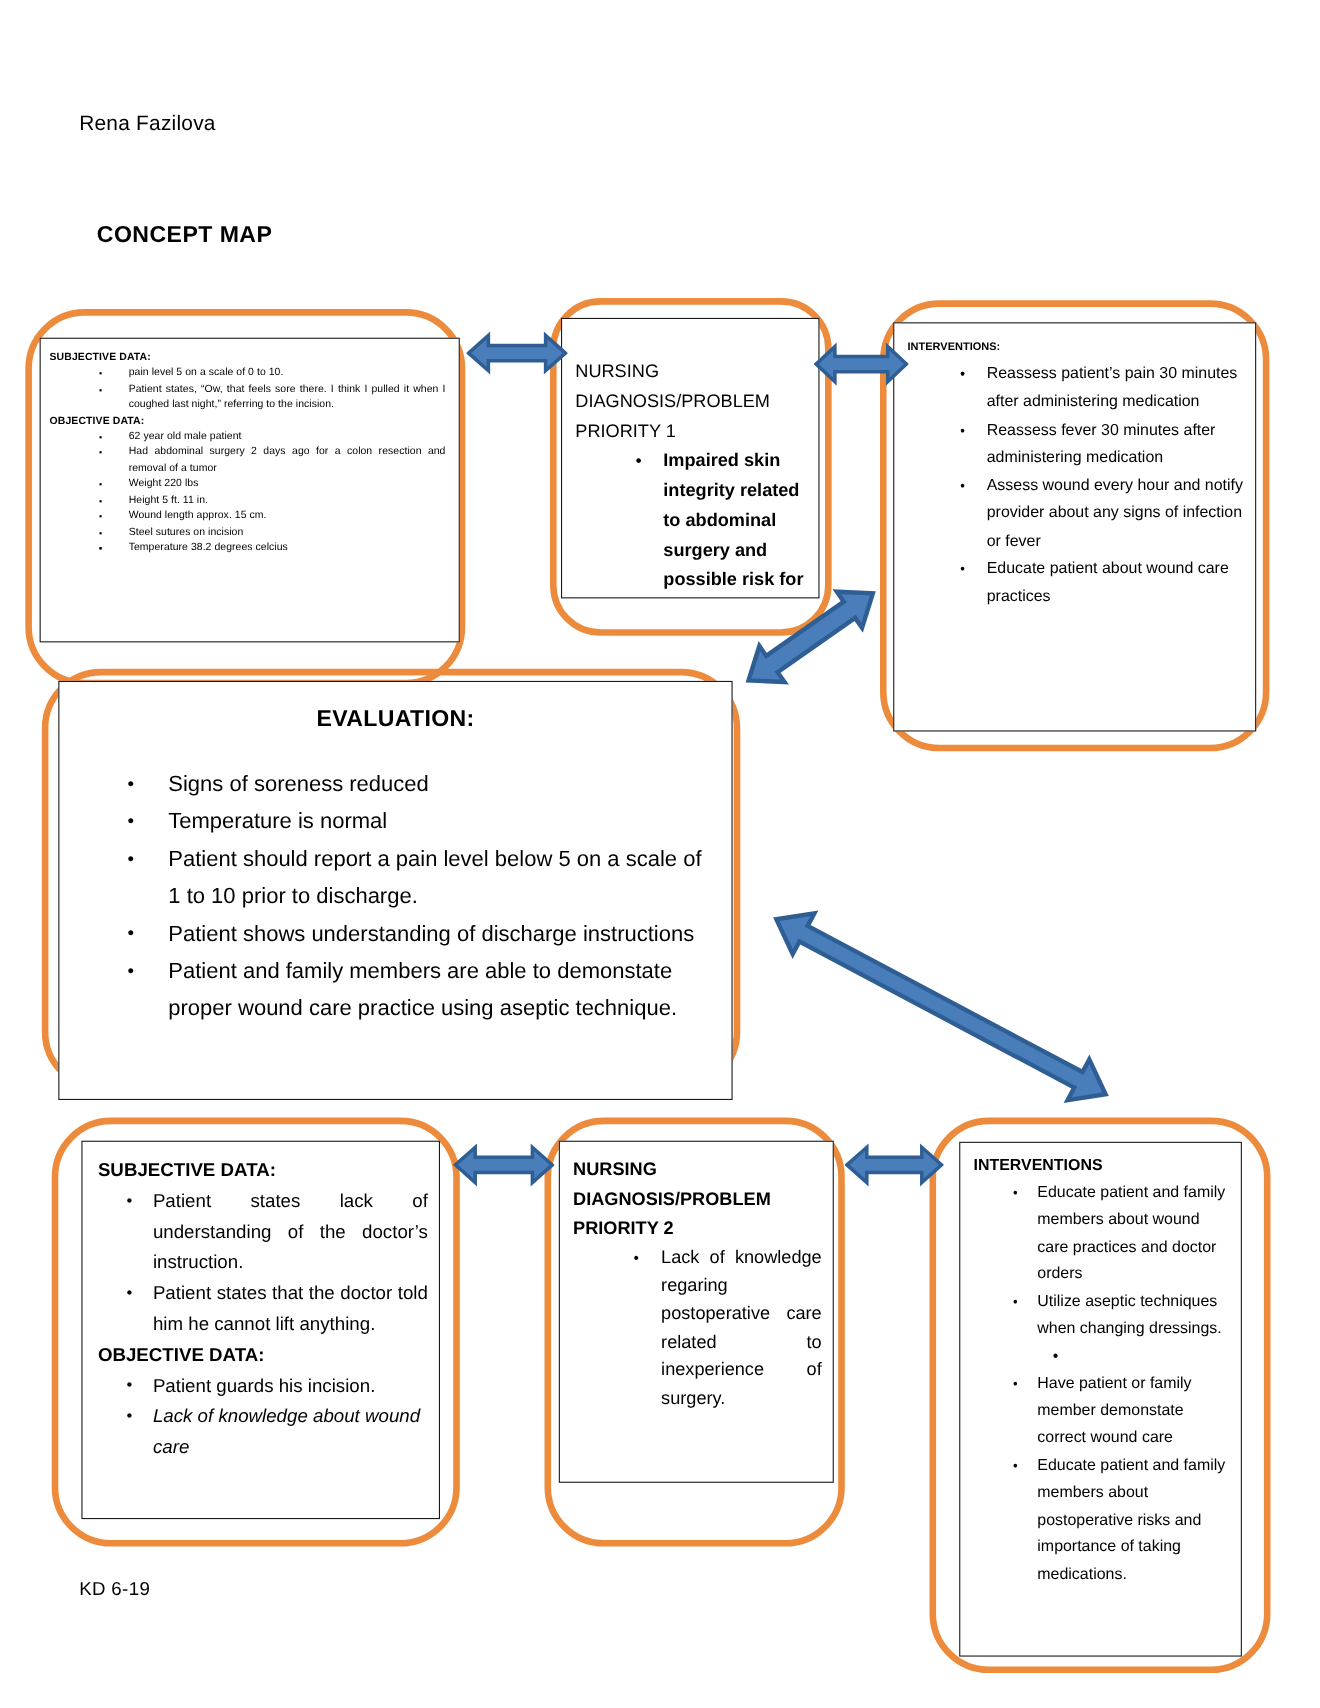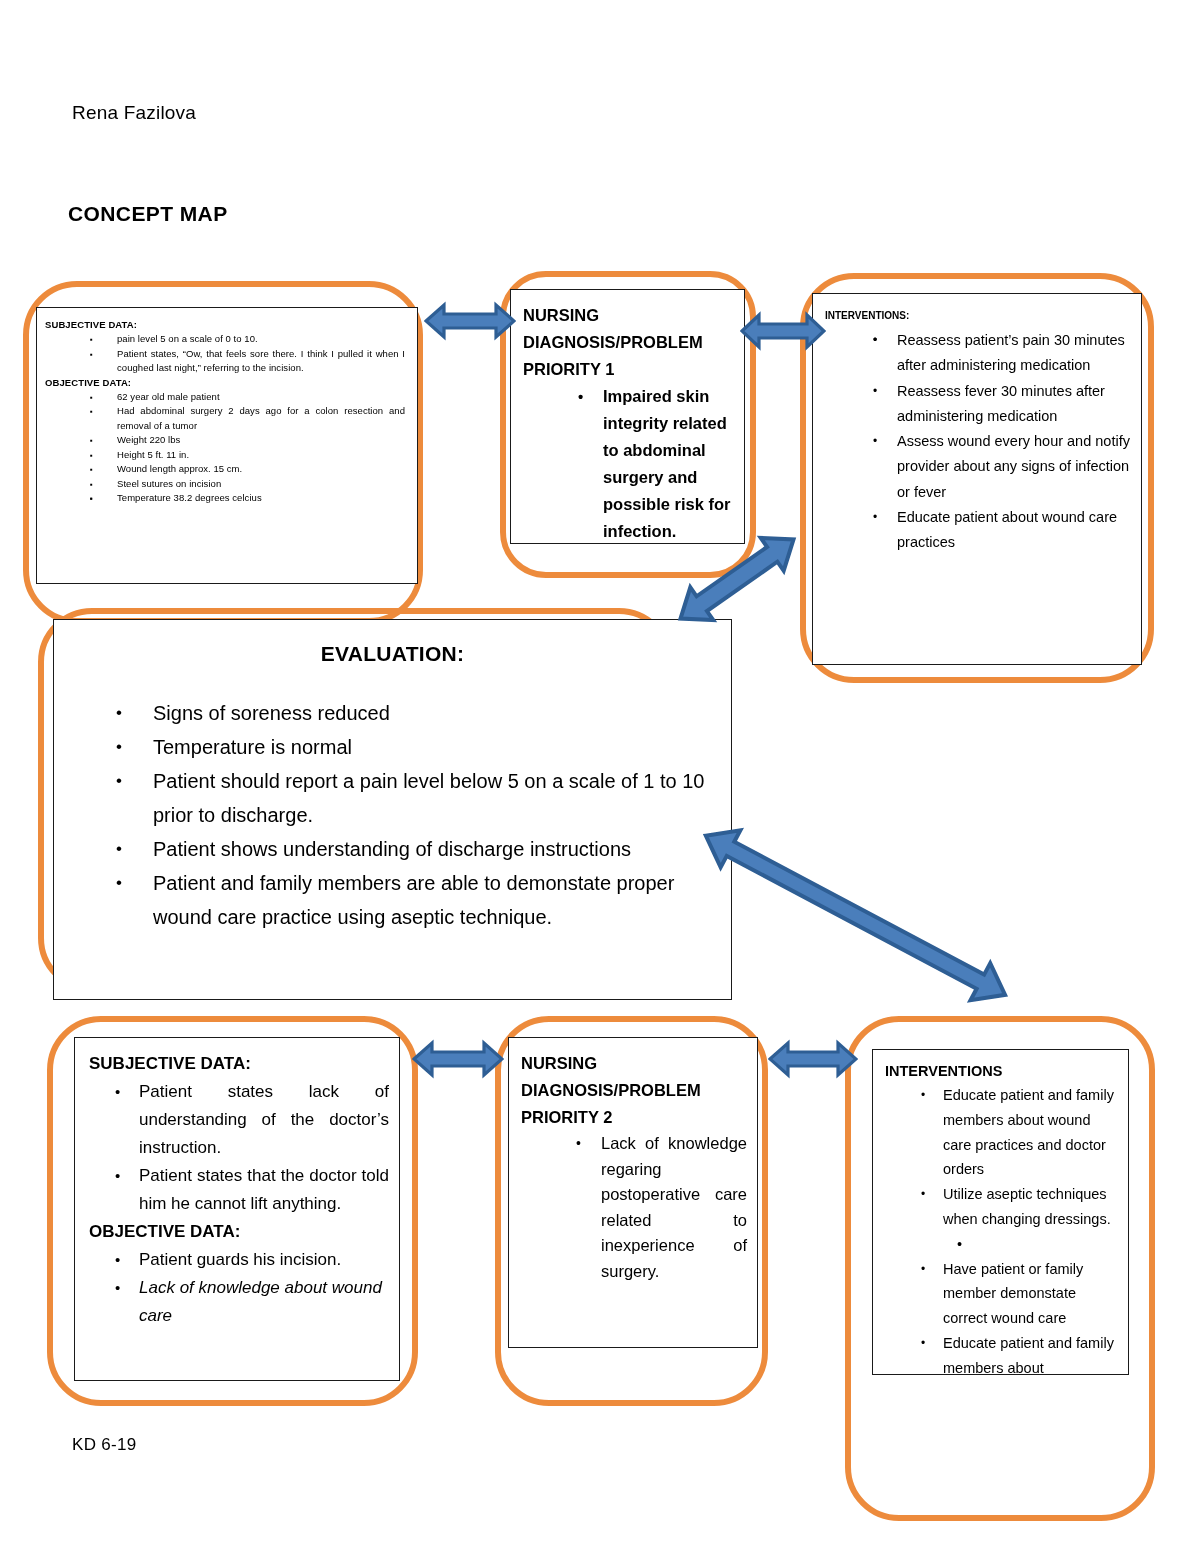--- a/index.html
+++ b/index.html
@@ -18,7 +18,7 @@
     font-size:19px;font-weight:400;letter-spacing:.2px;
   }
   .maptitle{
-    position:absolute;left:68px;top:202px;
+    position:absolute;left:88px;top:202px;
     font-size:21px;font-weight:700;letter-spacing:.4px;text-align:center;
   }
   .footer{

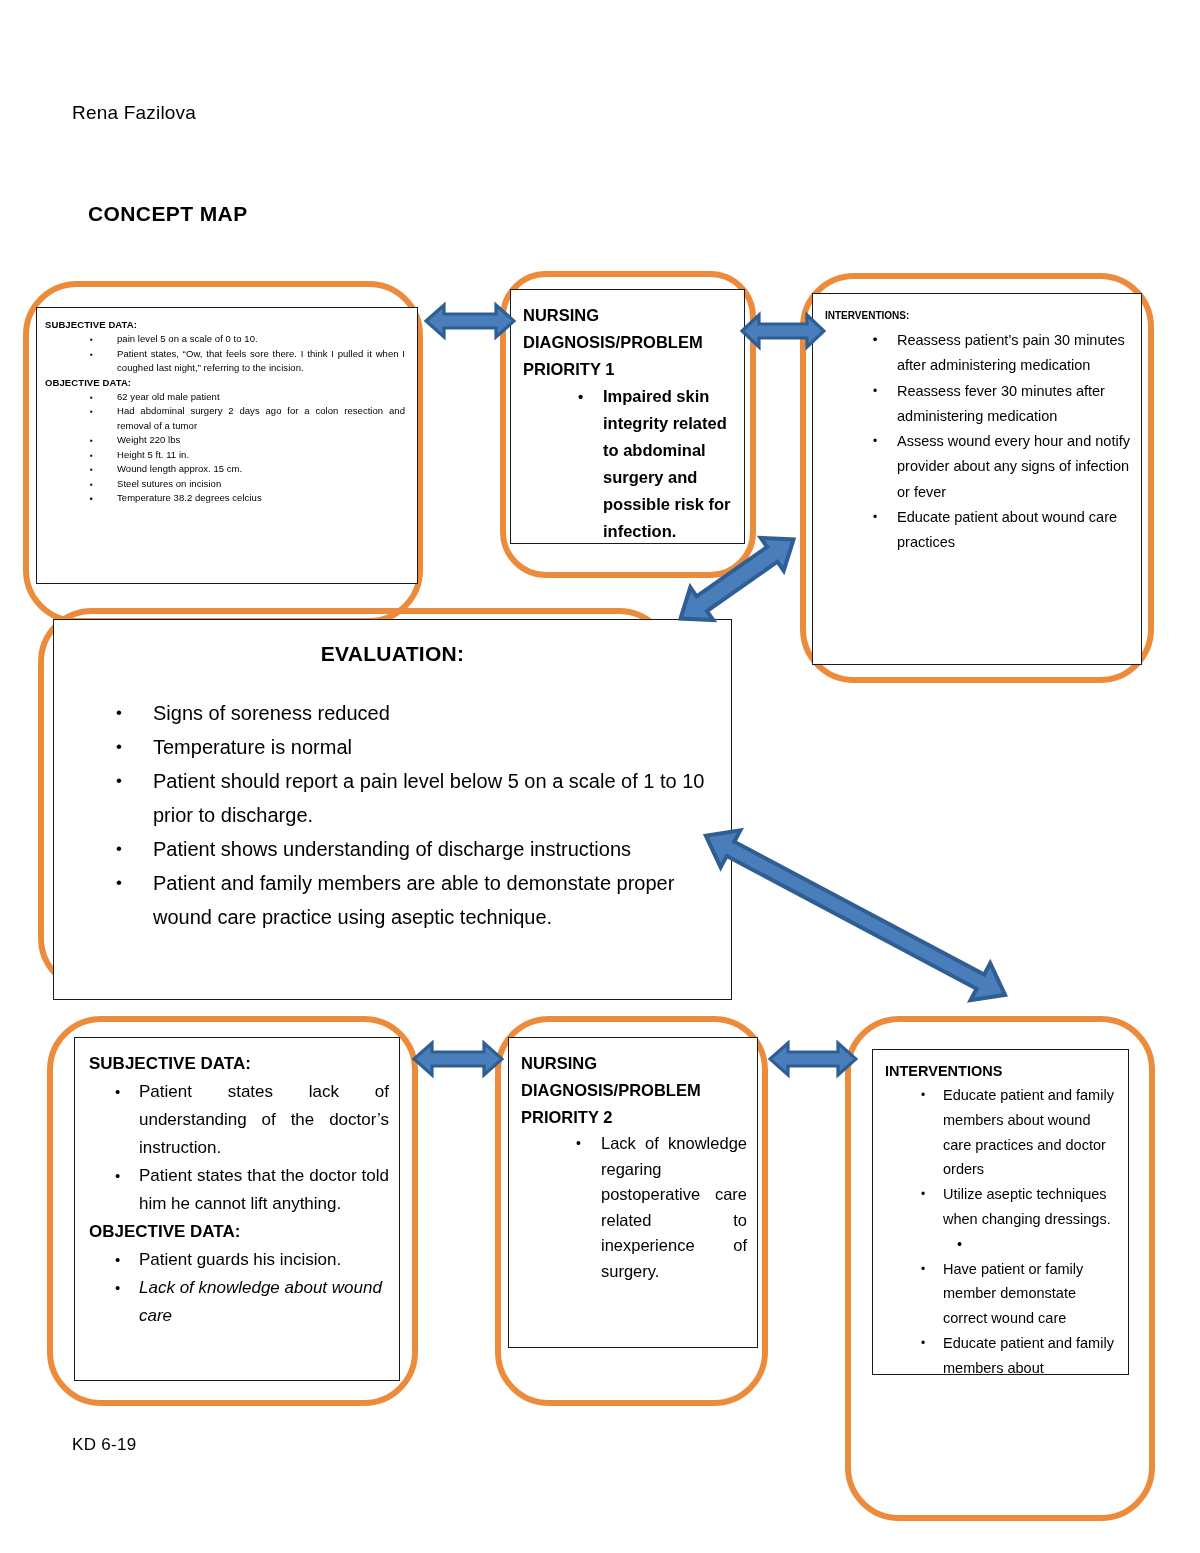--- a/index.html
+++ b/index.html
@@ -63,7 +63,7 @@
 
   
   #box-diagnosis-1{left:510px;top:289px;width:235px;height:255px;padding:12px 8px 0 12px;}
-  #box-diagnosis-1 .hd{font-size:16.5px;line-height:27px;font-weight:700;}
+  #box-diagnosis-1 .hd{font-size:16.5px;line-height:27px;font-weight:400;margin-top:23px;}
   #box-diagnosis-1 ul.bl > li{
     font-size:16.5px;line-height:27px;padding-left:80px;font-weight:700;
   }

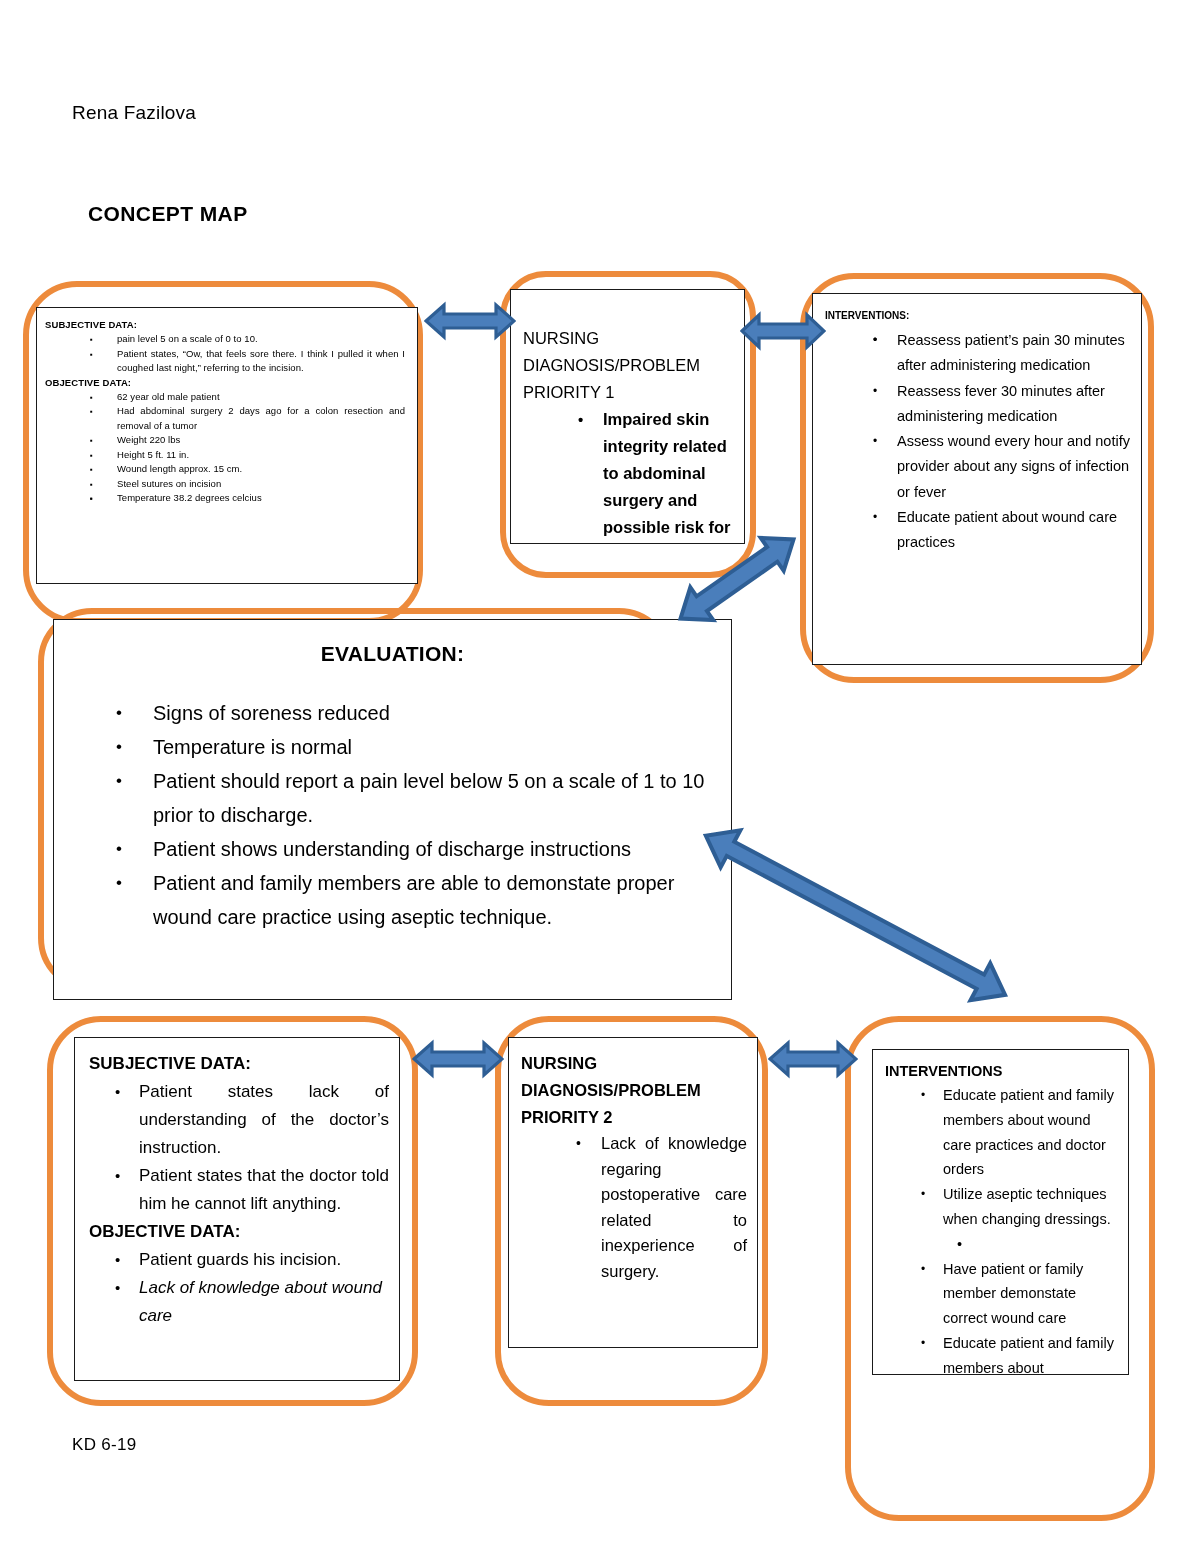--- a/index.html
+++ b/index.html
@@ -78,7 +78,7 @@
   #box-interventions-1 ul.bl > li .bu{left:48px;top:0;font-size:12px;line-height:25.3px;}
 
   
-  #box-evaluation{left:53px;top:619px;width:679px;height:381px;padding:0 14px 0 14px;}
+  #box-evaluation{left:53px;top:619px;width:613px;height:381px;padding:0 14px 0 14px;}
   #box-evaluation .evtitle{
     text-align:center;font-size:21px;font-weight:700;margin-top:22px;letter-spacing:.3px;
   }

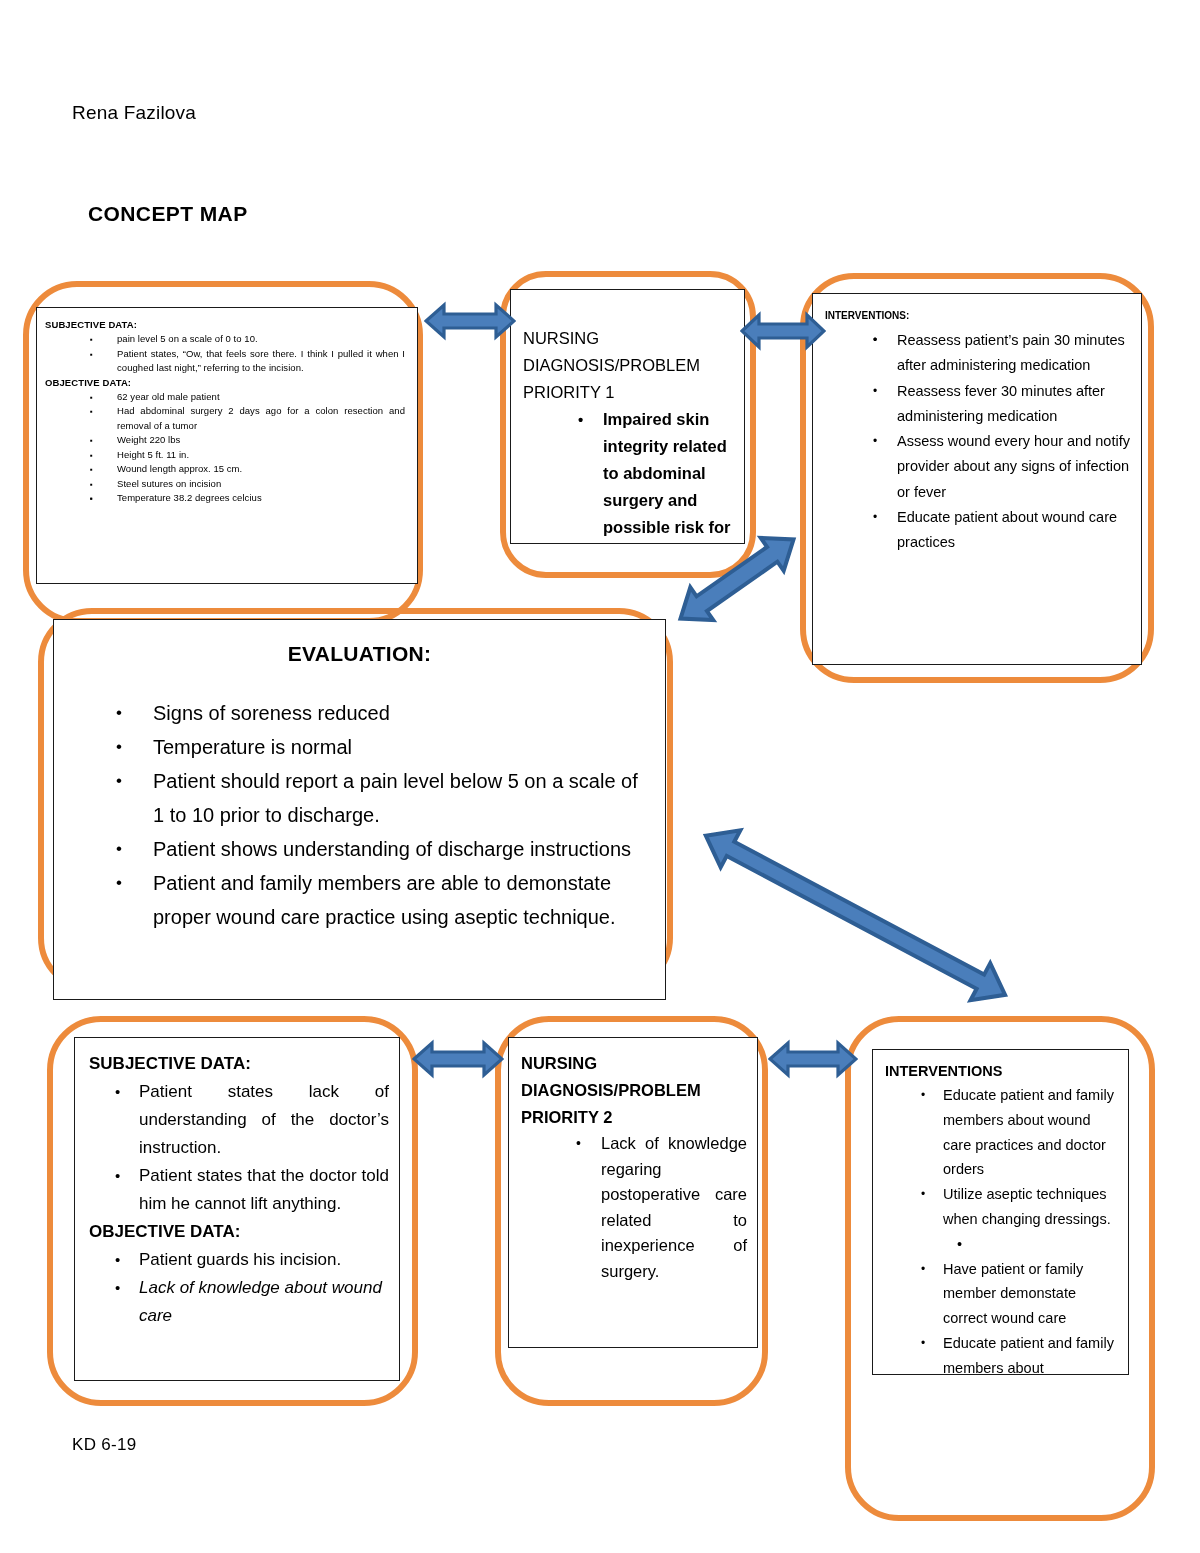--- a/index.html
+++ b/index.html
@@ -107,7 +107,7 @@
   #box-diagnosis-2 ul.bl > li .bu{left:55px;top:0;font-size:14px;line-height:25.5px;}
 
   
-  #box-interventions-2{left:872px;top:1038px;width:257px;height:326px;padding:9px 6px 0 12px;margin-top:11px;}
+  #box-interventions-2{left:872px;top:1038px;width:257px;height:468px;padding:9px 6px 0 12px;}
   #box-interventions-2 .hd{font-size:14.5px;line-height:24px;}
   #box-interventions-2 ul.bl > li{
     font-size:14.5px;line-height:24.8px;padding-left:58px;

